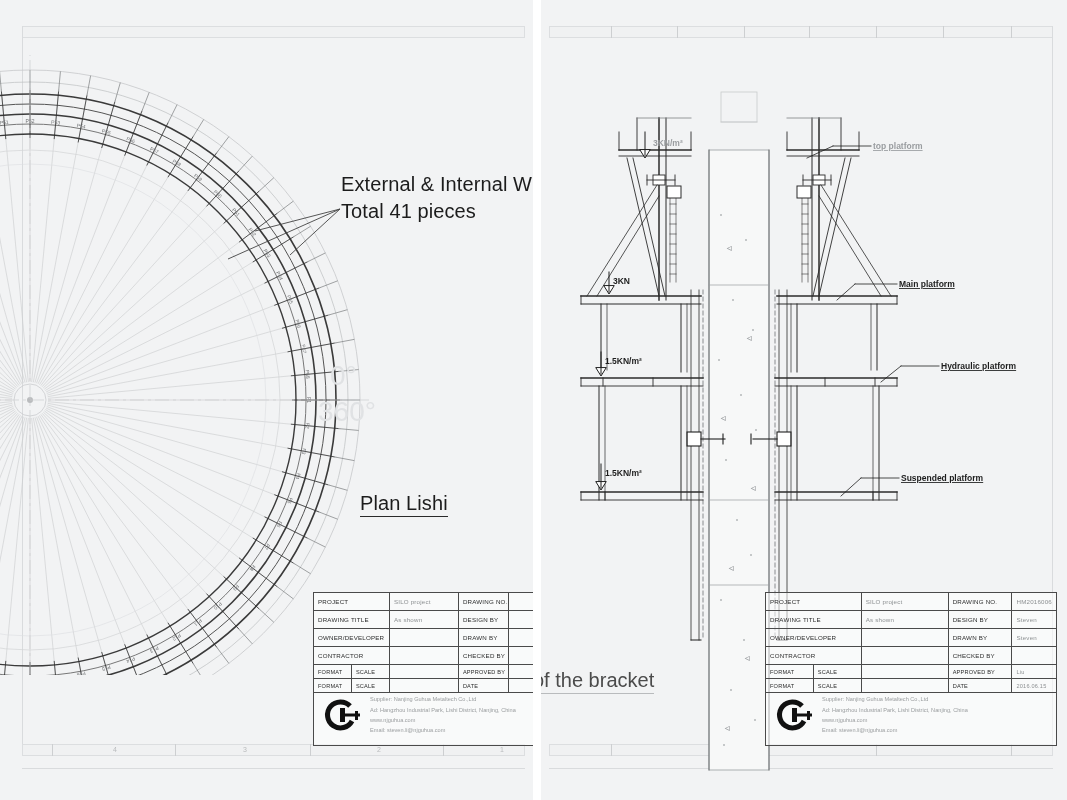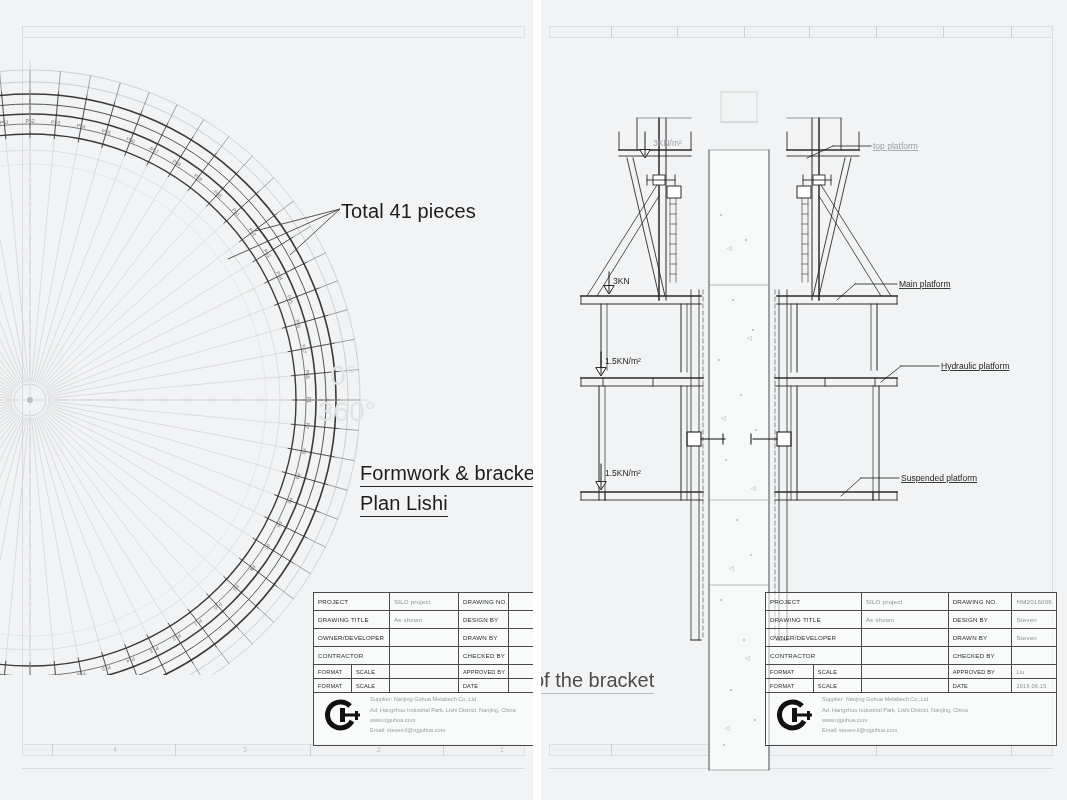--- a/index.html
+++ b/index.html
@@ -41,7 +41,7 @@
   .tb-contact{margin-left:8px;font-size:5.6px;line-height:1.85;color:#9a9d9f;}
 
   
-  .elev{position:absolute;left:0;top:0;width:526px;height:800px;}
+  .elev{position:absolute;left:0;top:0;width:526px;height:800px;font-weight:bold;}
   .elev svg{display:block;}
   .lbl{font-family:"Liberation Sans",sans-serif;font-size:8.5px;fill:#1d1d1d;}
   .lbl-u{font-family:"Liberation Sans",sans-serif;font-size:8.5px;fill:#1d1d1d;text-decoration:underline;}

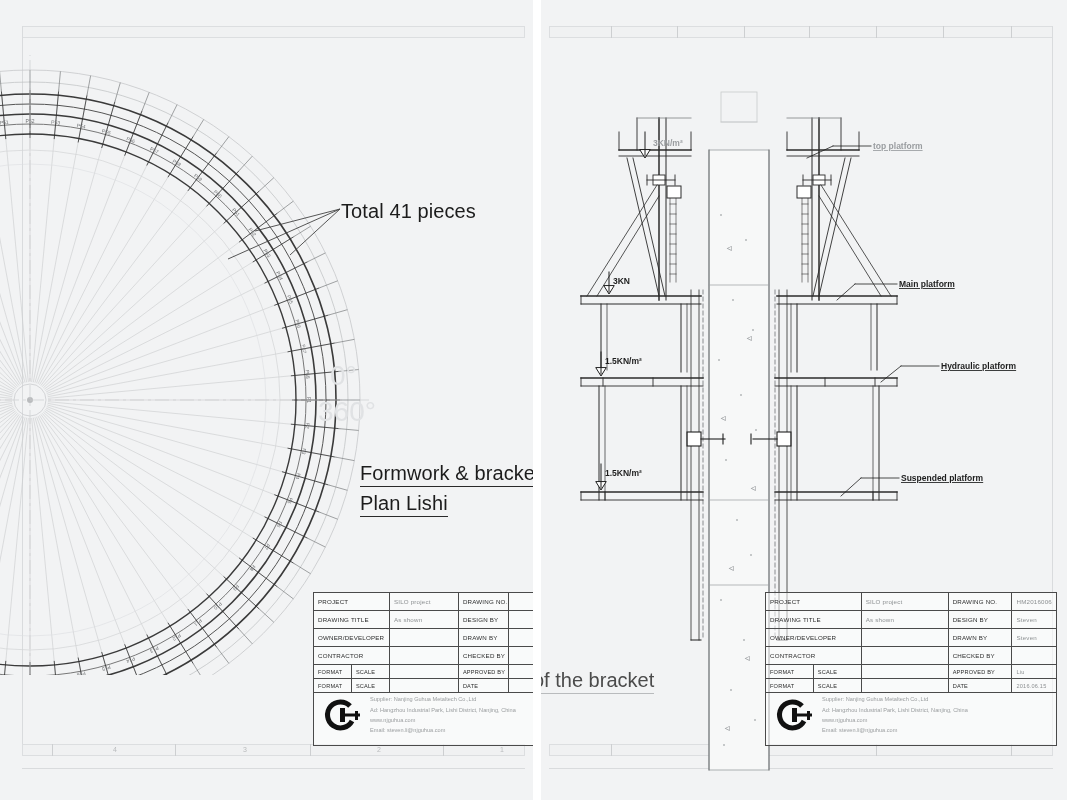--- a/index.html
+++ b/index.html
@@ -391,6 +391,7 @@
       </svg>
     </div>
 
+    <div class="callout" style="left:341px;top:173px;">External &amp; Internal W</div>
     <div class="callout" style="left:341px;top:200px;">Total 41 pieces</div>
 
     <svg style="position:absolute;left:200px;top:185px;width:150px;height:80px;">

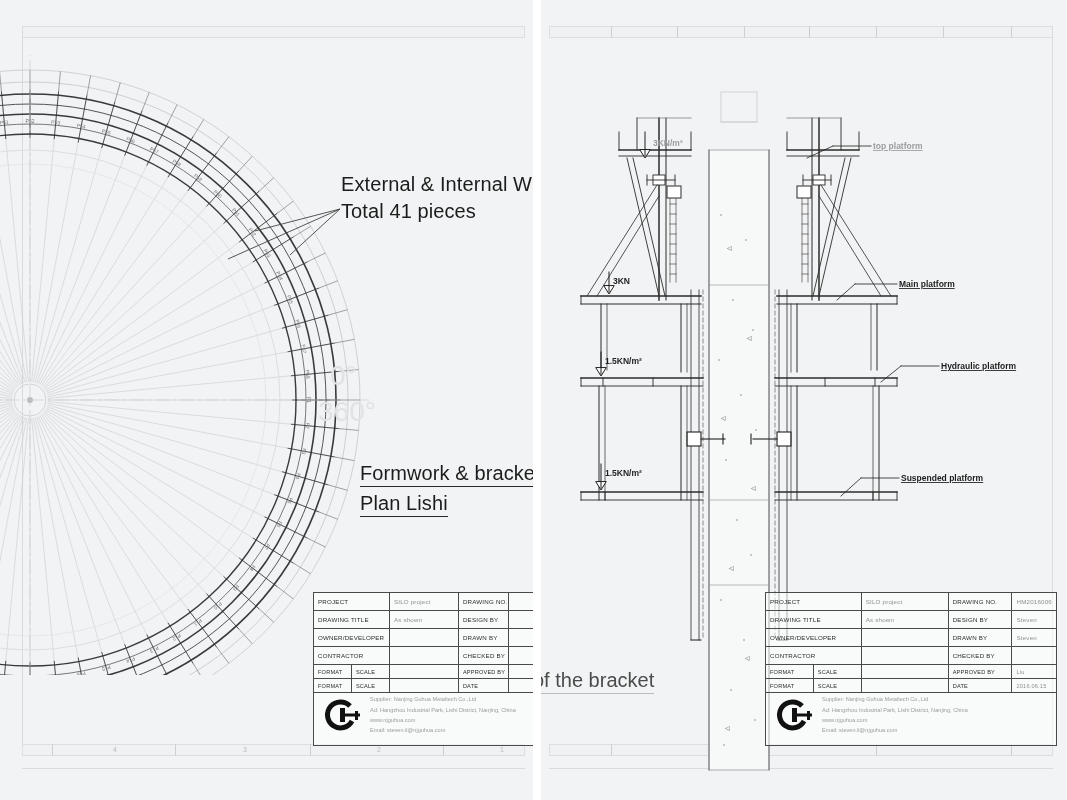--- a/index.html
+++ b/index.html
@@ -400,9 +400,6 @@
       <line x1="140" y1="24" x2="90" y2="70" stroke="#444" stroke-width="0.9"></line>
     </svg>
 
-    <div class="callout" style="left:360px;top:462px;">
-      <span class="underlined">Formwork &amp; bracke</span>
-    </div>
     <div class="callout" style="left:360px;top:492px;">
       <span class="underlined">Plan Lishi</span>
     </div>

